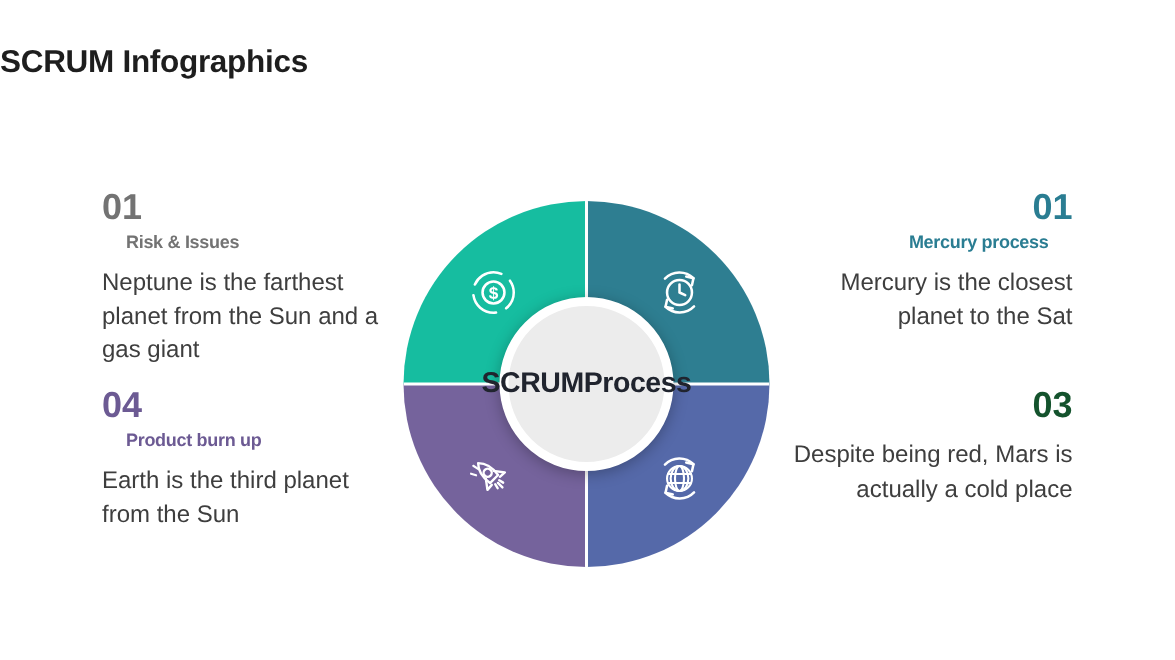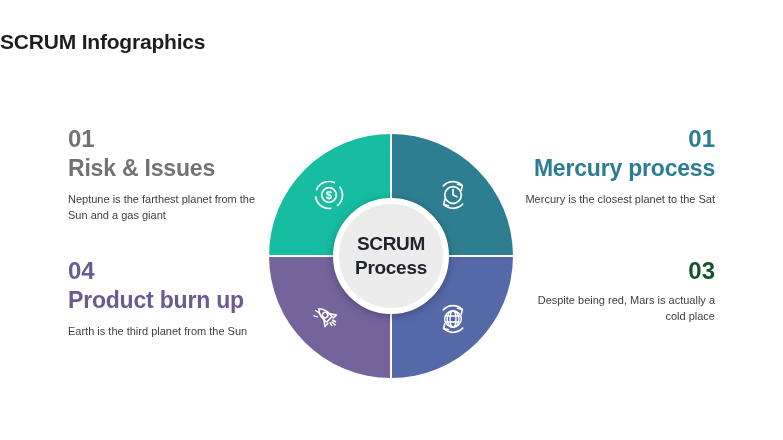--- a/index.html
+++ b/index.html
@@ -21,7 +21,7 @@
   .b02{right:68px;top:126px;text-align:right;}
   .b03{right:68px;top:258px;text-align:right;}
   .num{font-size:24px;font-weight:bold;line-height:1.1;margin:0;}
-  .head{font-size:23px;font-weight:bold;line-height:1.25;margin:2px 0 0;letter-spacing:-0.2px;}
+  .head{font-size:12px;font-weight:bold;line-height:1.25;margin:2px 16px 0;letter-spacing:-0.2px;}
   .body{font-size:11px;color:#3e3e3e;line-height:1.4;margin:9px 0 0;max-width:200px;}
   .b02 .body,.b03 .body{margin-left:auto;}
   .c1{color:#737373;}

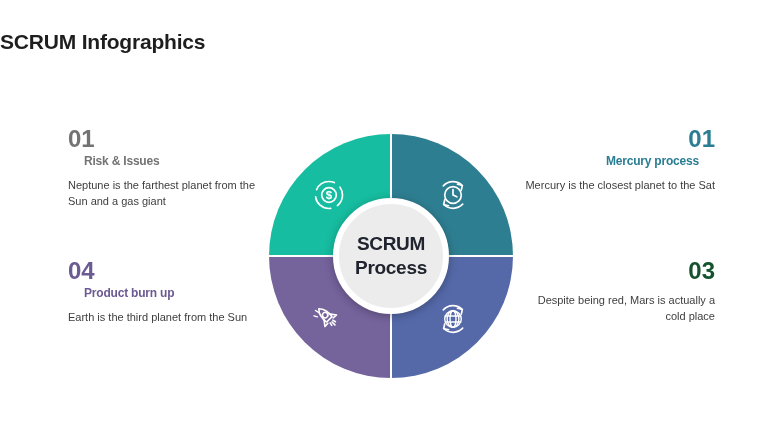--- a/index.html
+++ b/index.html
@@ -22,7 +22,7 @@
   .b03{right:68px;top:258px;text-align:right;}
   .num{font-size:24px;font-weight:bold;line-height:1.1;margin:0;}
   .head{font-size:12px;font-weight:bold;line-height:1.25;margin:2px 16px 0;letter-spacing:-0.2px;}
-  .body{font-size:11px;color:#3e3e3e;line-height:1.4;margin:9px 0 0;max-width:200px;}
+  .body{font-size:16px;color:#3e3e3e;line-height:1.4;margin:9px 0 0;max-width:200px;}
   .b02 .body,.b03 .body{margin-left:auto;}
   .c1{color:#737373;}
   .c2{color:#2a7d92;}

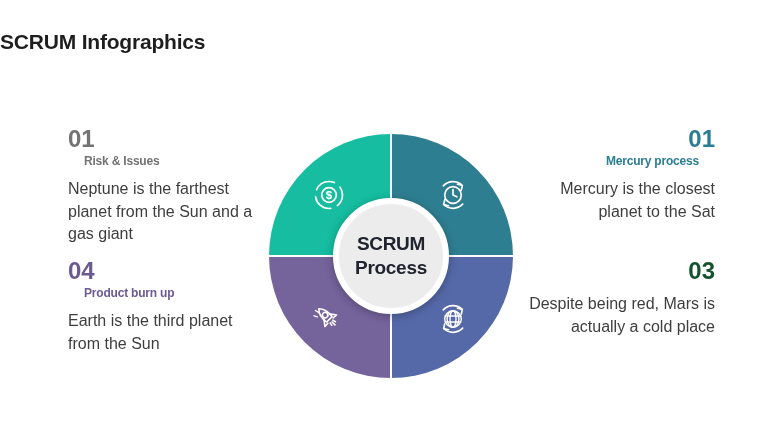--- a/index.html
+++ b/index.html
@@ -47,7 +47,7 @@
     width:104px;height:104px;border-radius:50%;
     background:#ececec;border:6px solid #ffffff;
     box-shadow:0 2px 10px rgba(0,0,0,0.28);
-    display:flex;flex-direction:column;align-items:center;justify-content:center;
+    display:flex;flex-direction:row;align-items:center;justify-content:center;
     font-weight:bold;font-size:19px;color:#20242e;line-height:1.25;text-align:center;
     letter-spacing:-0.3px;
   }

